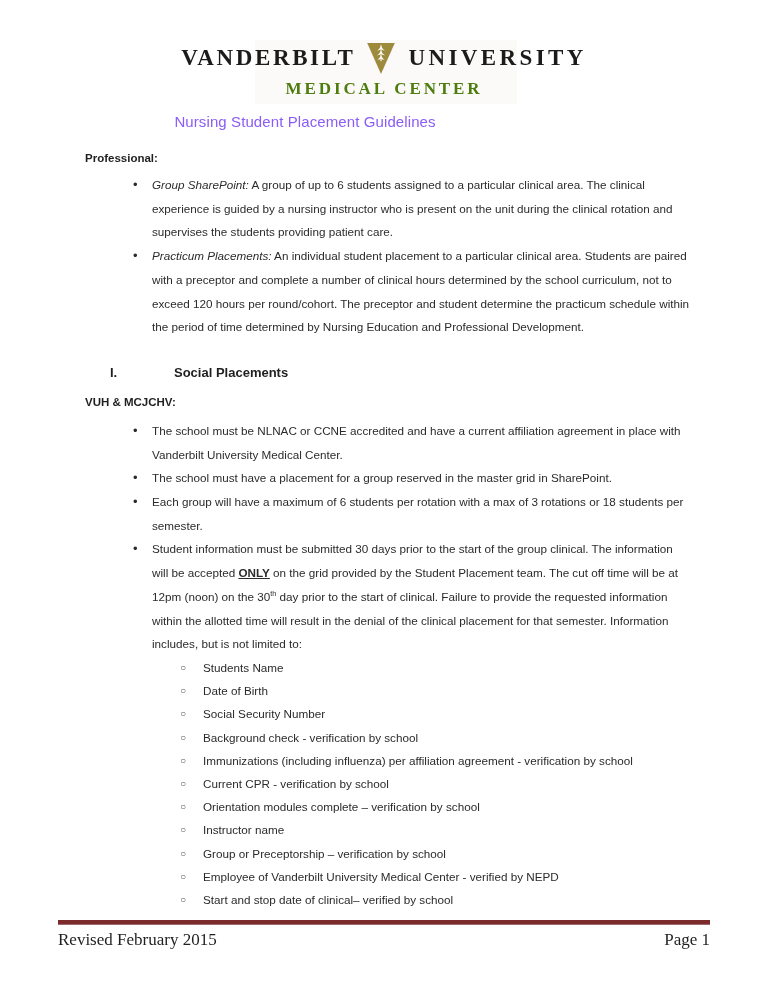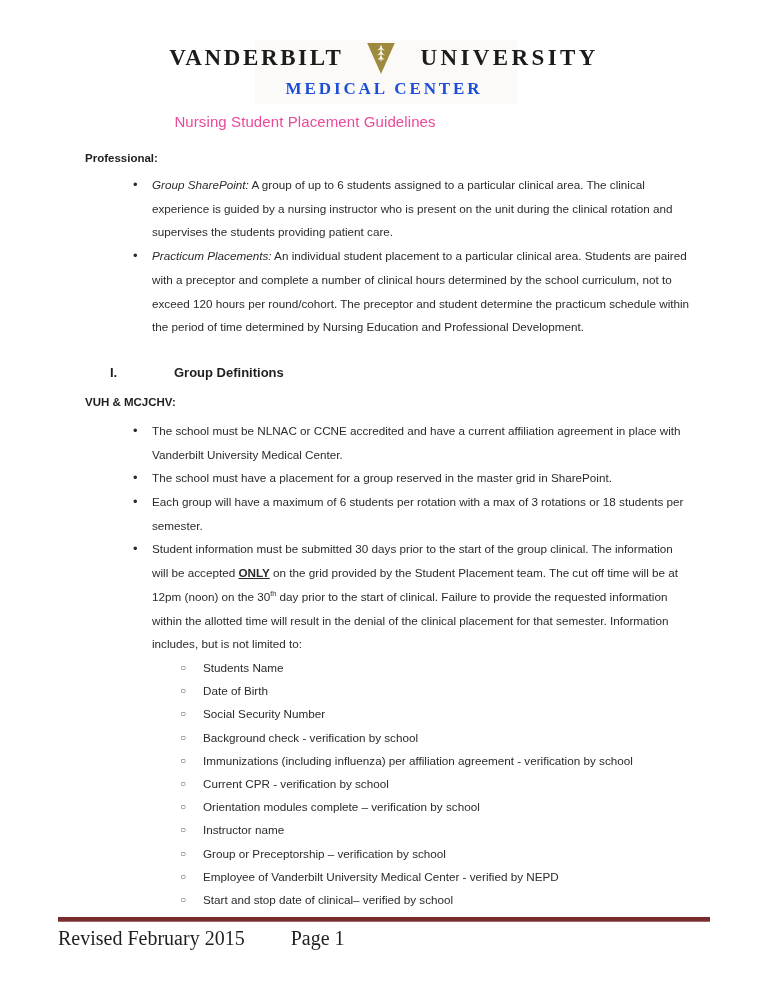--- a/index.html
+++ b/index.html
@@ -54,7 +54,7 @@
     display: flex;
     align-items: center;
     justify-content: center;
-    gap: 12px;
+    gap: 0px;
     height: 30px;
   }
   .wordmark {

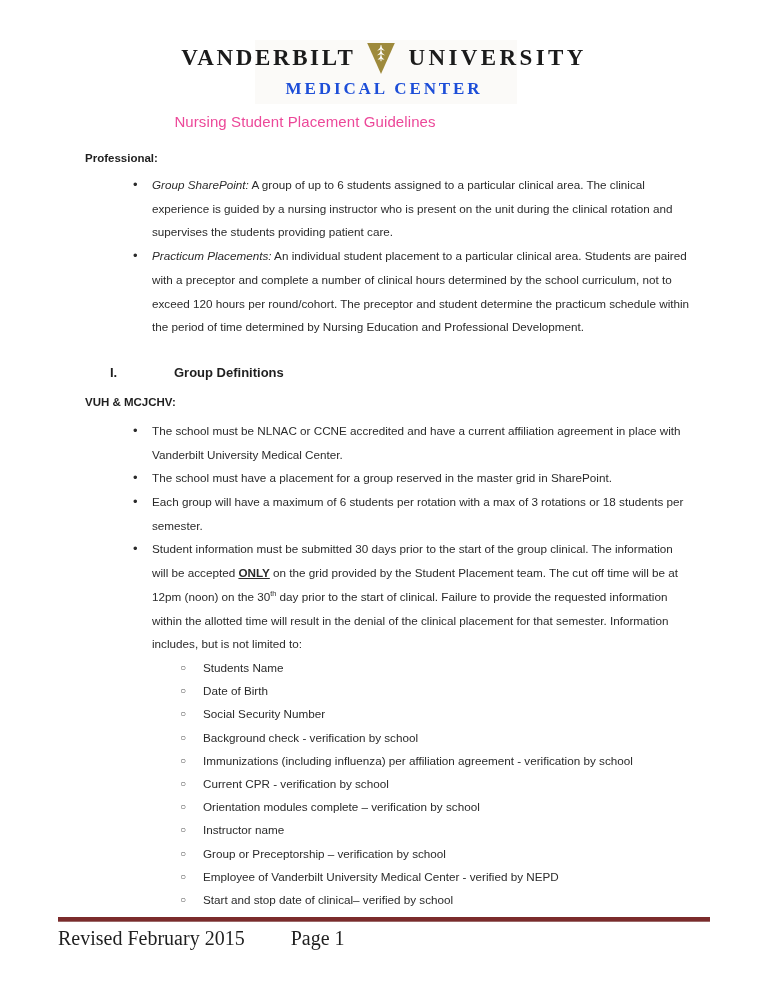--- a/index.html
+++ b/index.html
@@ -83,7 +83,7 @@
     font-size: 17px;
     font-weight: 700;
     letter-spacing: 2.9px;
-    color: #1d4ed8;
+    color: #4d7c0f;
     white-space: nowrap;
   }
 

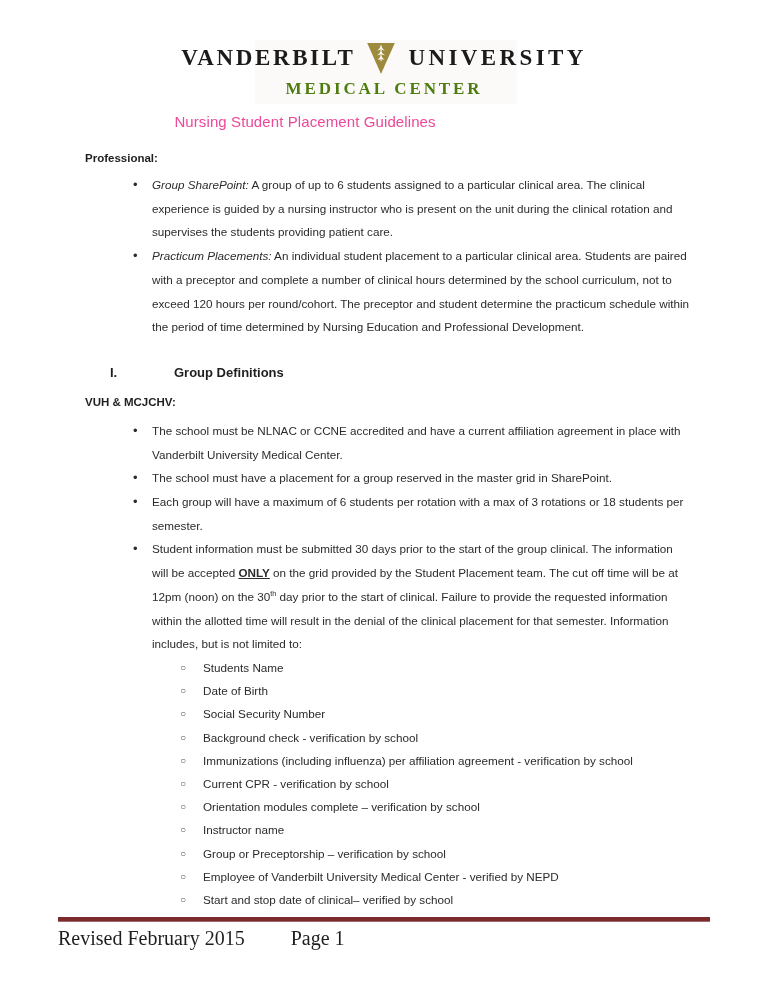--- a/index.html
+++ b/index.html
@@ -94,7 +94,7 @@
     width: 610px;
     text-align: center;
     font-size: 15px;
-    color: #ec4899;
+    color: #8b5cf6;
     letter-spacing: 0.1px;
   }
 

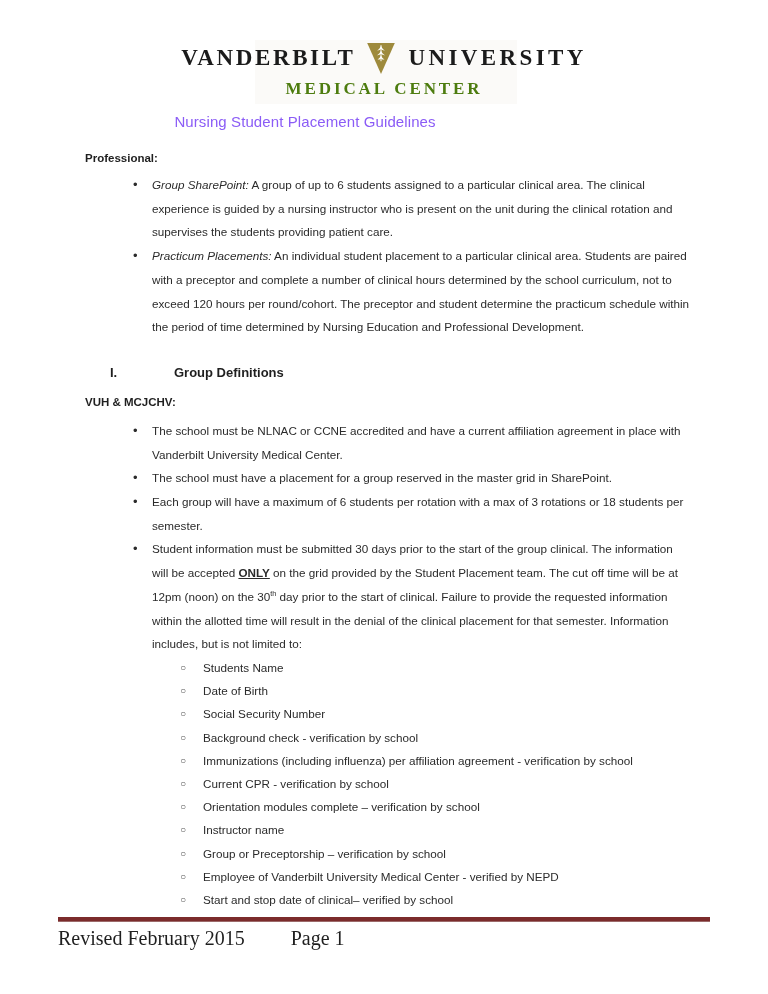--- a/index.html
+++ b/index.html
@@ -242,7 +242,7 @@
 
     <div class="heading-num">
       <span class="num">I.</span>
-      <span>Group Definitions</span>
+      <span>Social Placements</span>
     </div>
 
     <div class="sec-label tight">VUH &amp; MCJCHV:</div>

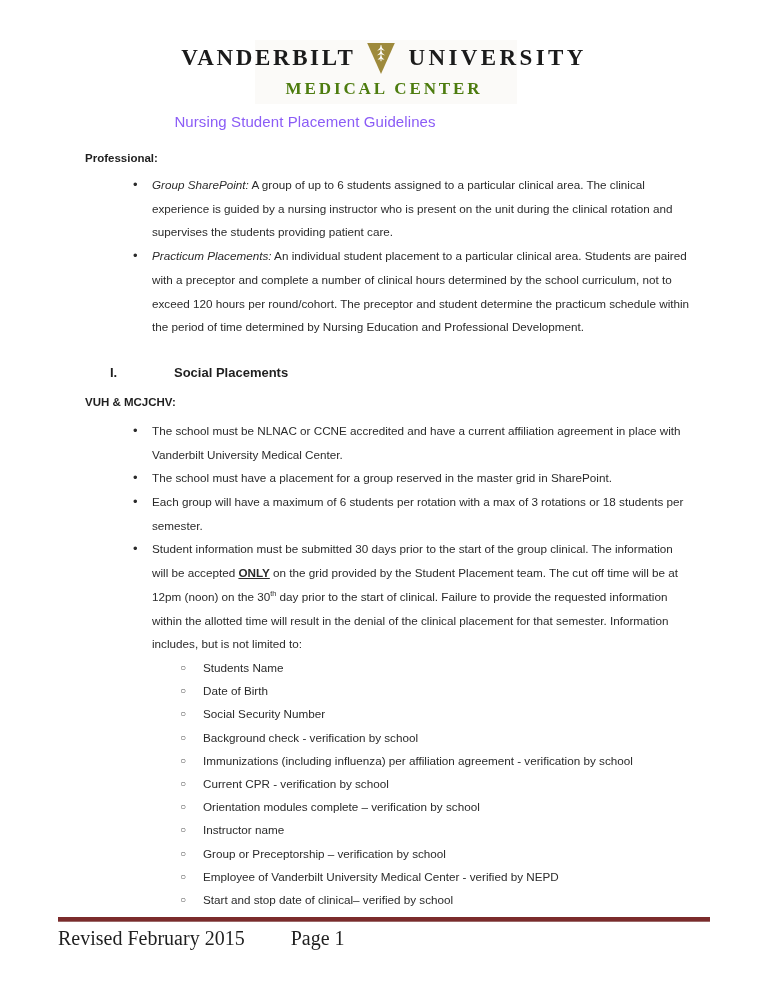--- a/index.html
+++ b/index.html
@@ -191,12 +191,11 @@
   }
   .footer-row {
     display: flex;
-    justify-content: flex-start;
+    justify-content: space-between;
     align-items: baseline;
     font-family: "Liberation Serif", serif;
-    font-size: 20px;
+    font-size: 17px;
     color: #1f1f1f;
-    gap: 46px;
   }
 </style>
 </head>

